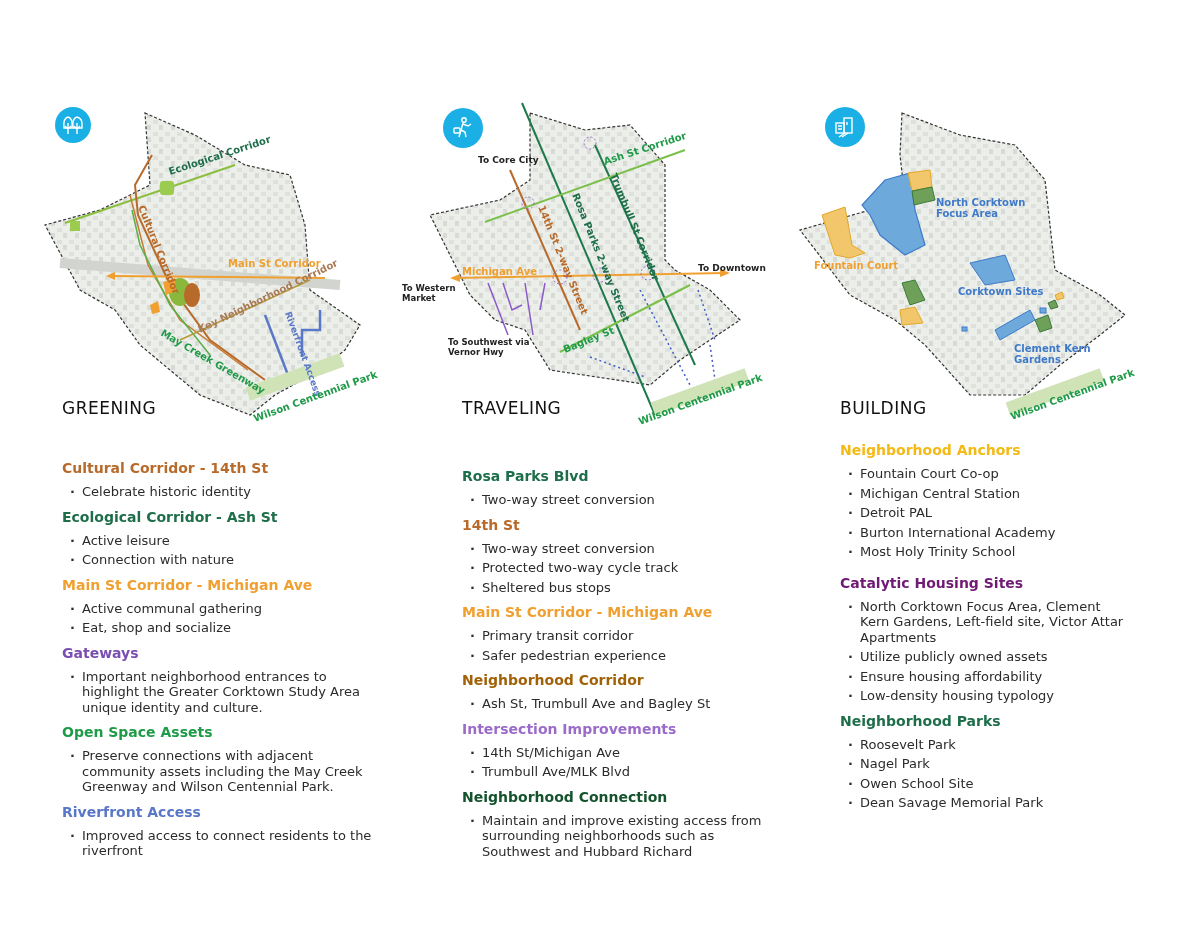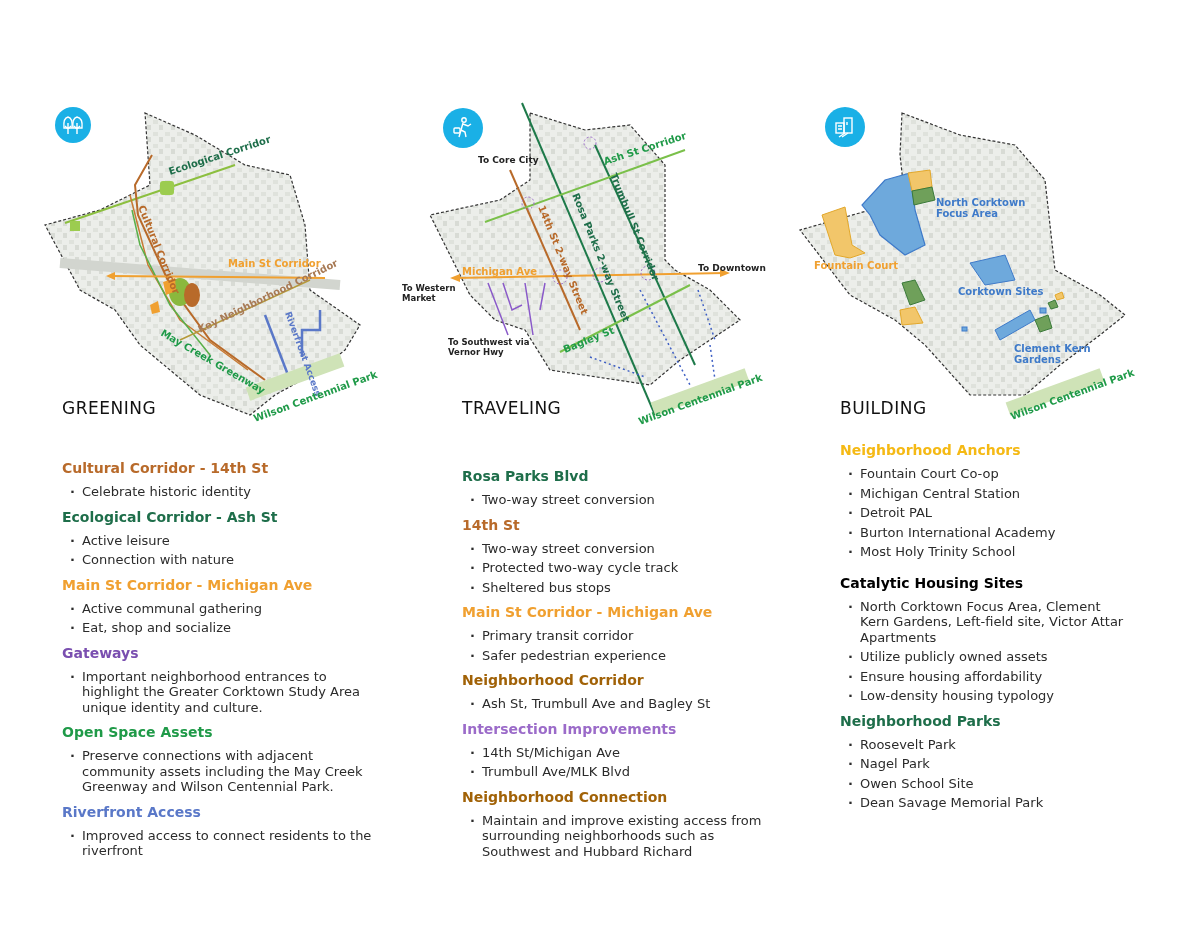--- a/index.html
+++ b/index.html
@@ -266,7 +266,7 @@
       </ul>
     </div>
     <div class="group" style="margin-top:14px;">
-      <h3 style="color:#000000">Catalytic Housing Sites</h3>
+      <h3 style="color:#701a75">Catalytic Housing Sites</h3>
       <ul>
         <li>North Corktown Focus Area, Clement Kern Gardens, Left-field site, Victor Attar Apartments</li>
         <li>Utilize publicly owned assets</li>

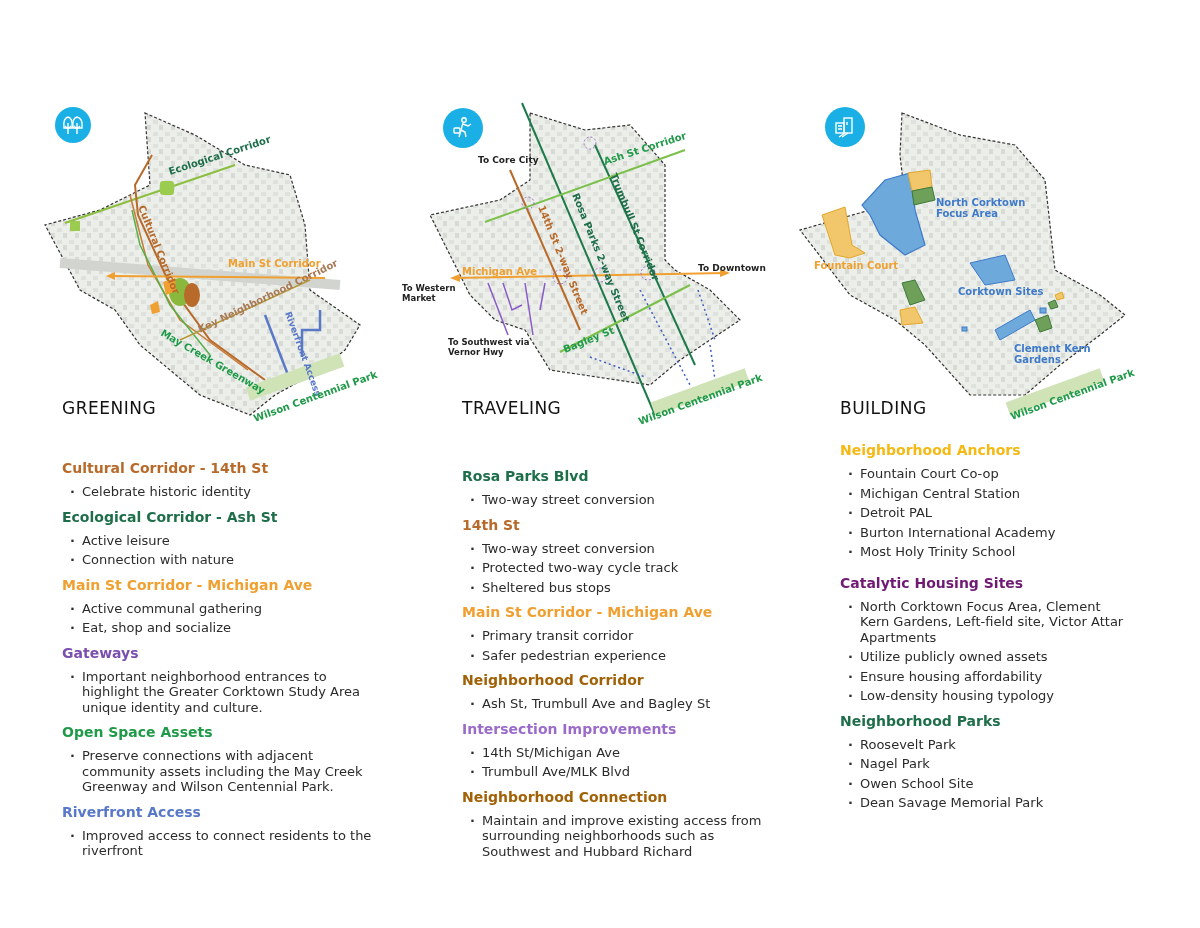--- a/index.html
+++ b/index.html
@@ -204,7 +204,7 @@
       </ul>
     </div>
     <div class="group">
-      <h3 style="color:#a16207">Neighborhood Connection</h3>
+      <h3 style="color:#14532d">Neighborhood Connection</h3>
       <ul>
           <li>Maintain and improve existing access from surrounding neighborhoods such as Southwest and Hubbard Richard</li>
         </ul>

